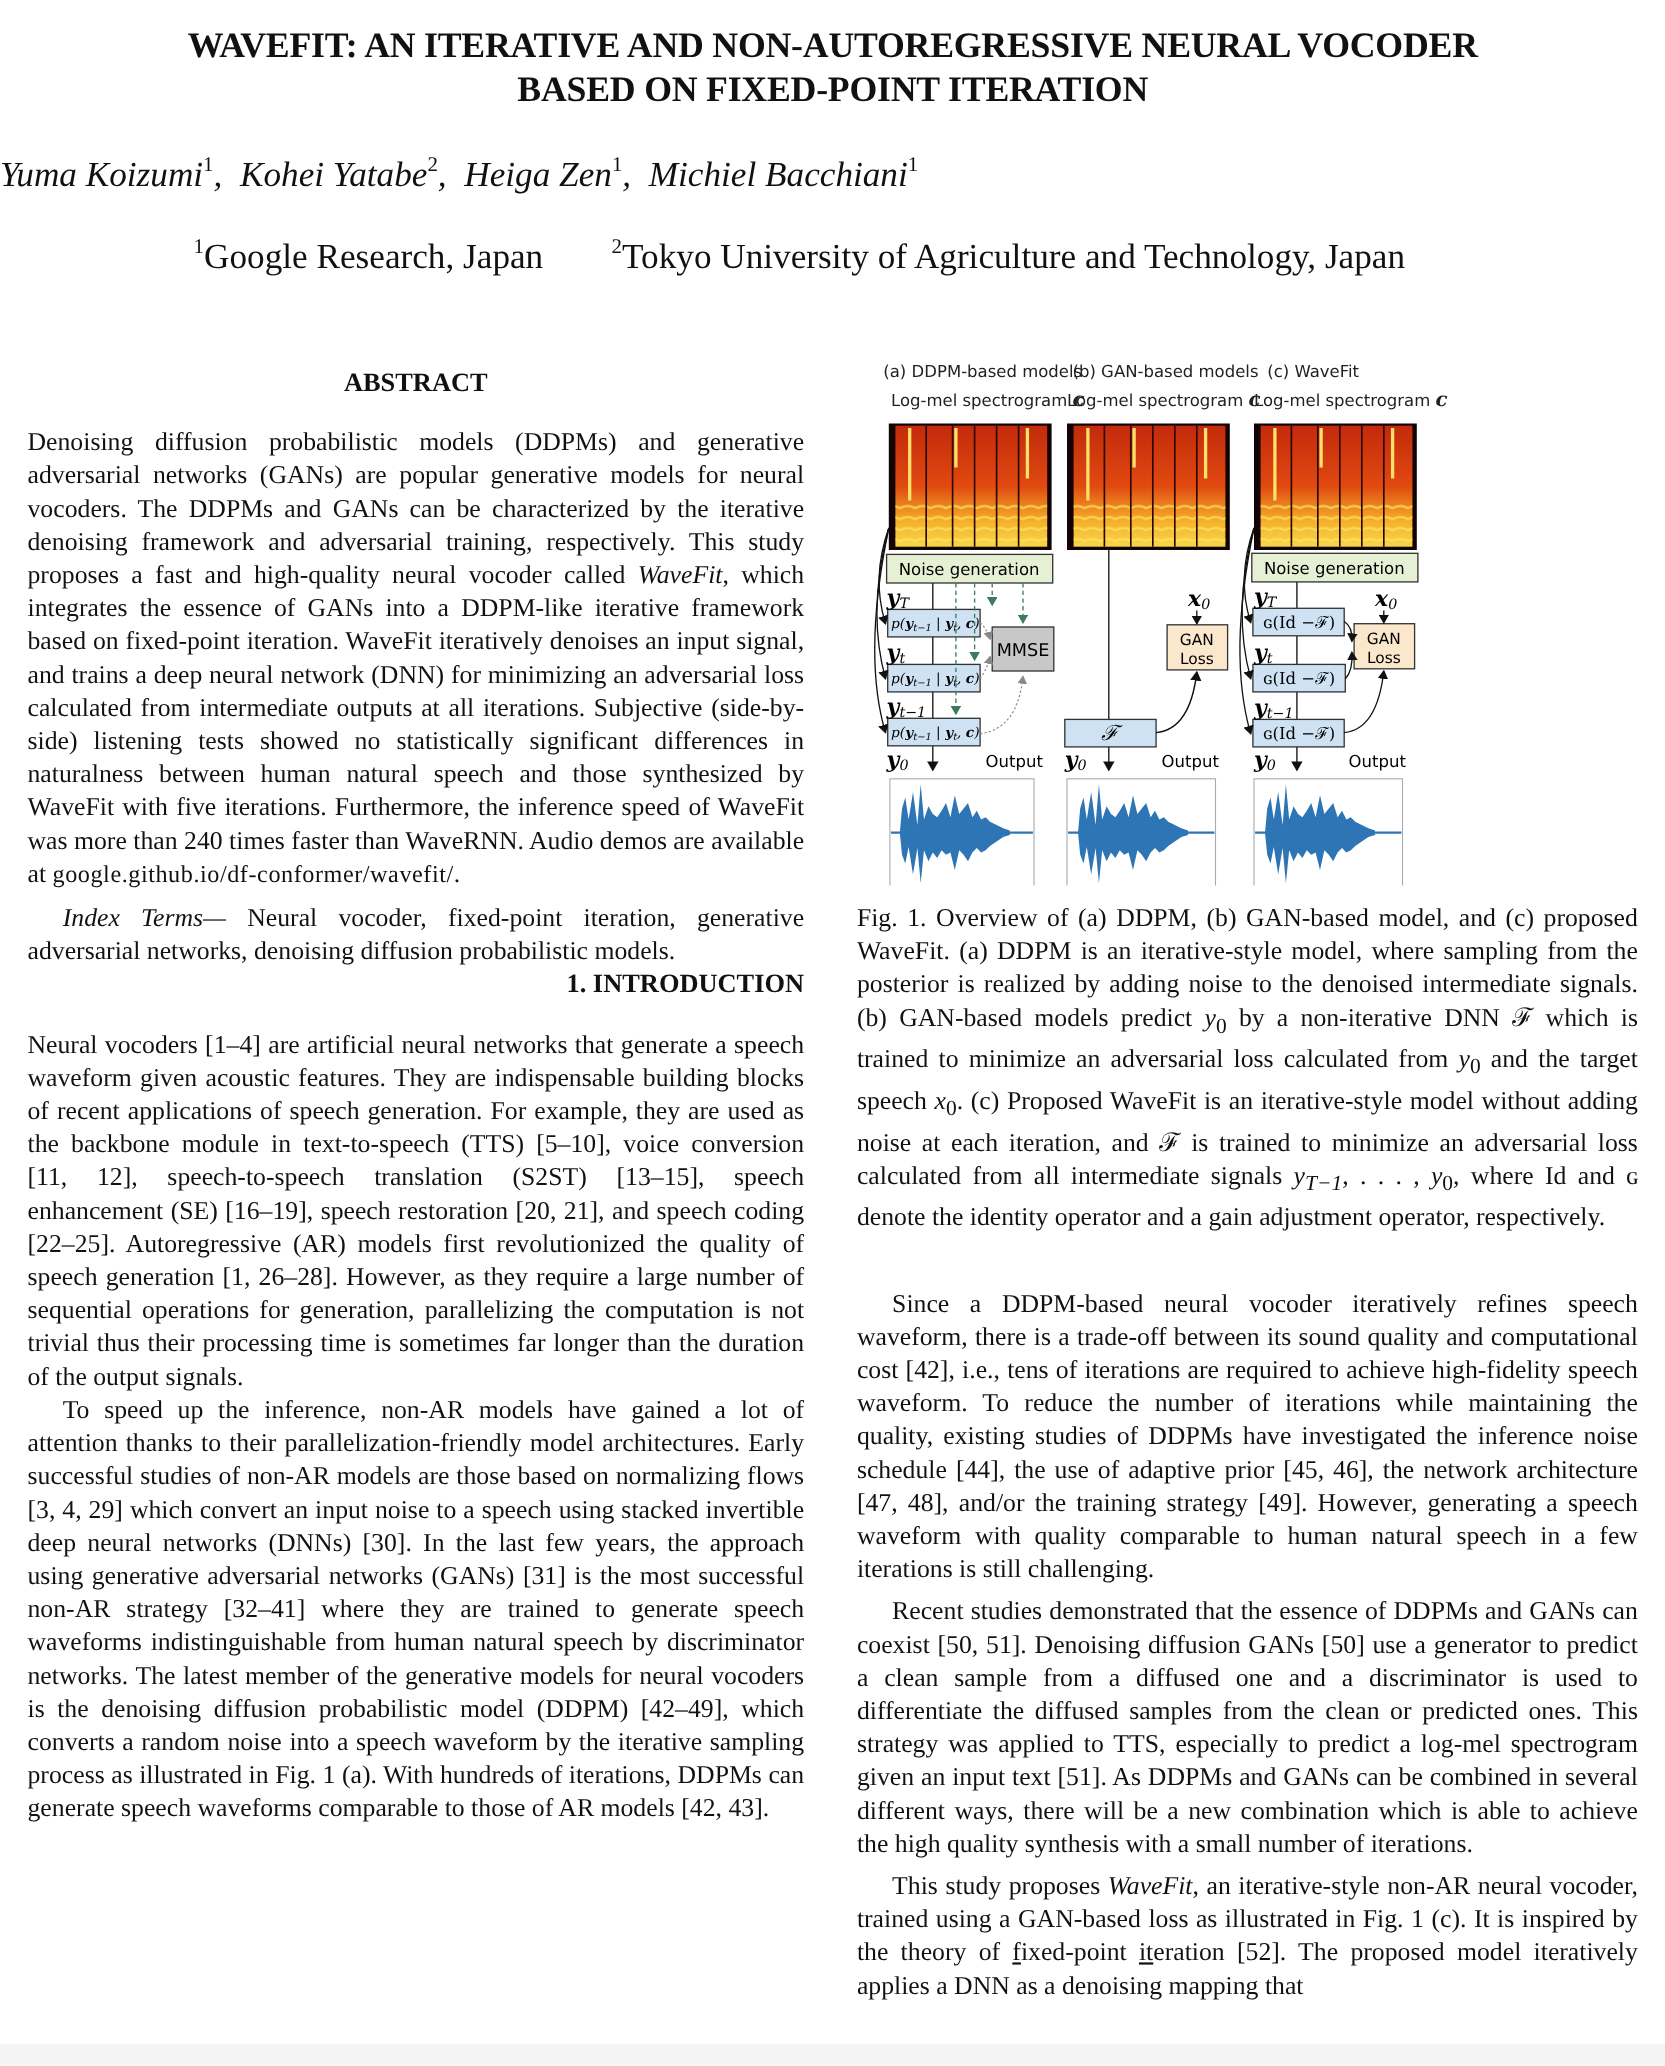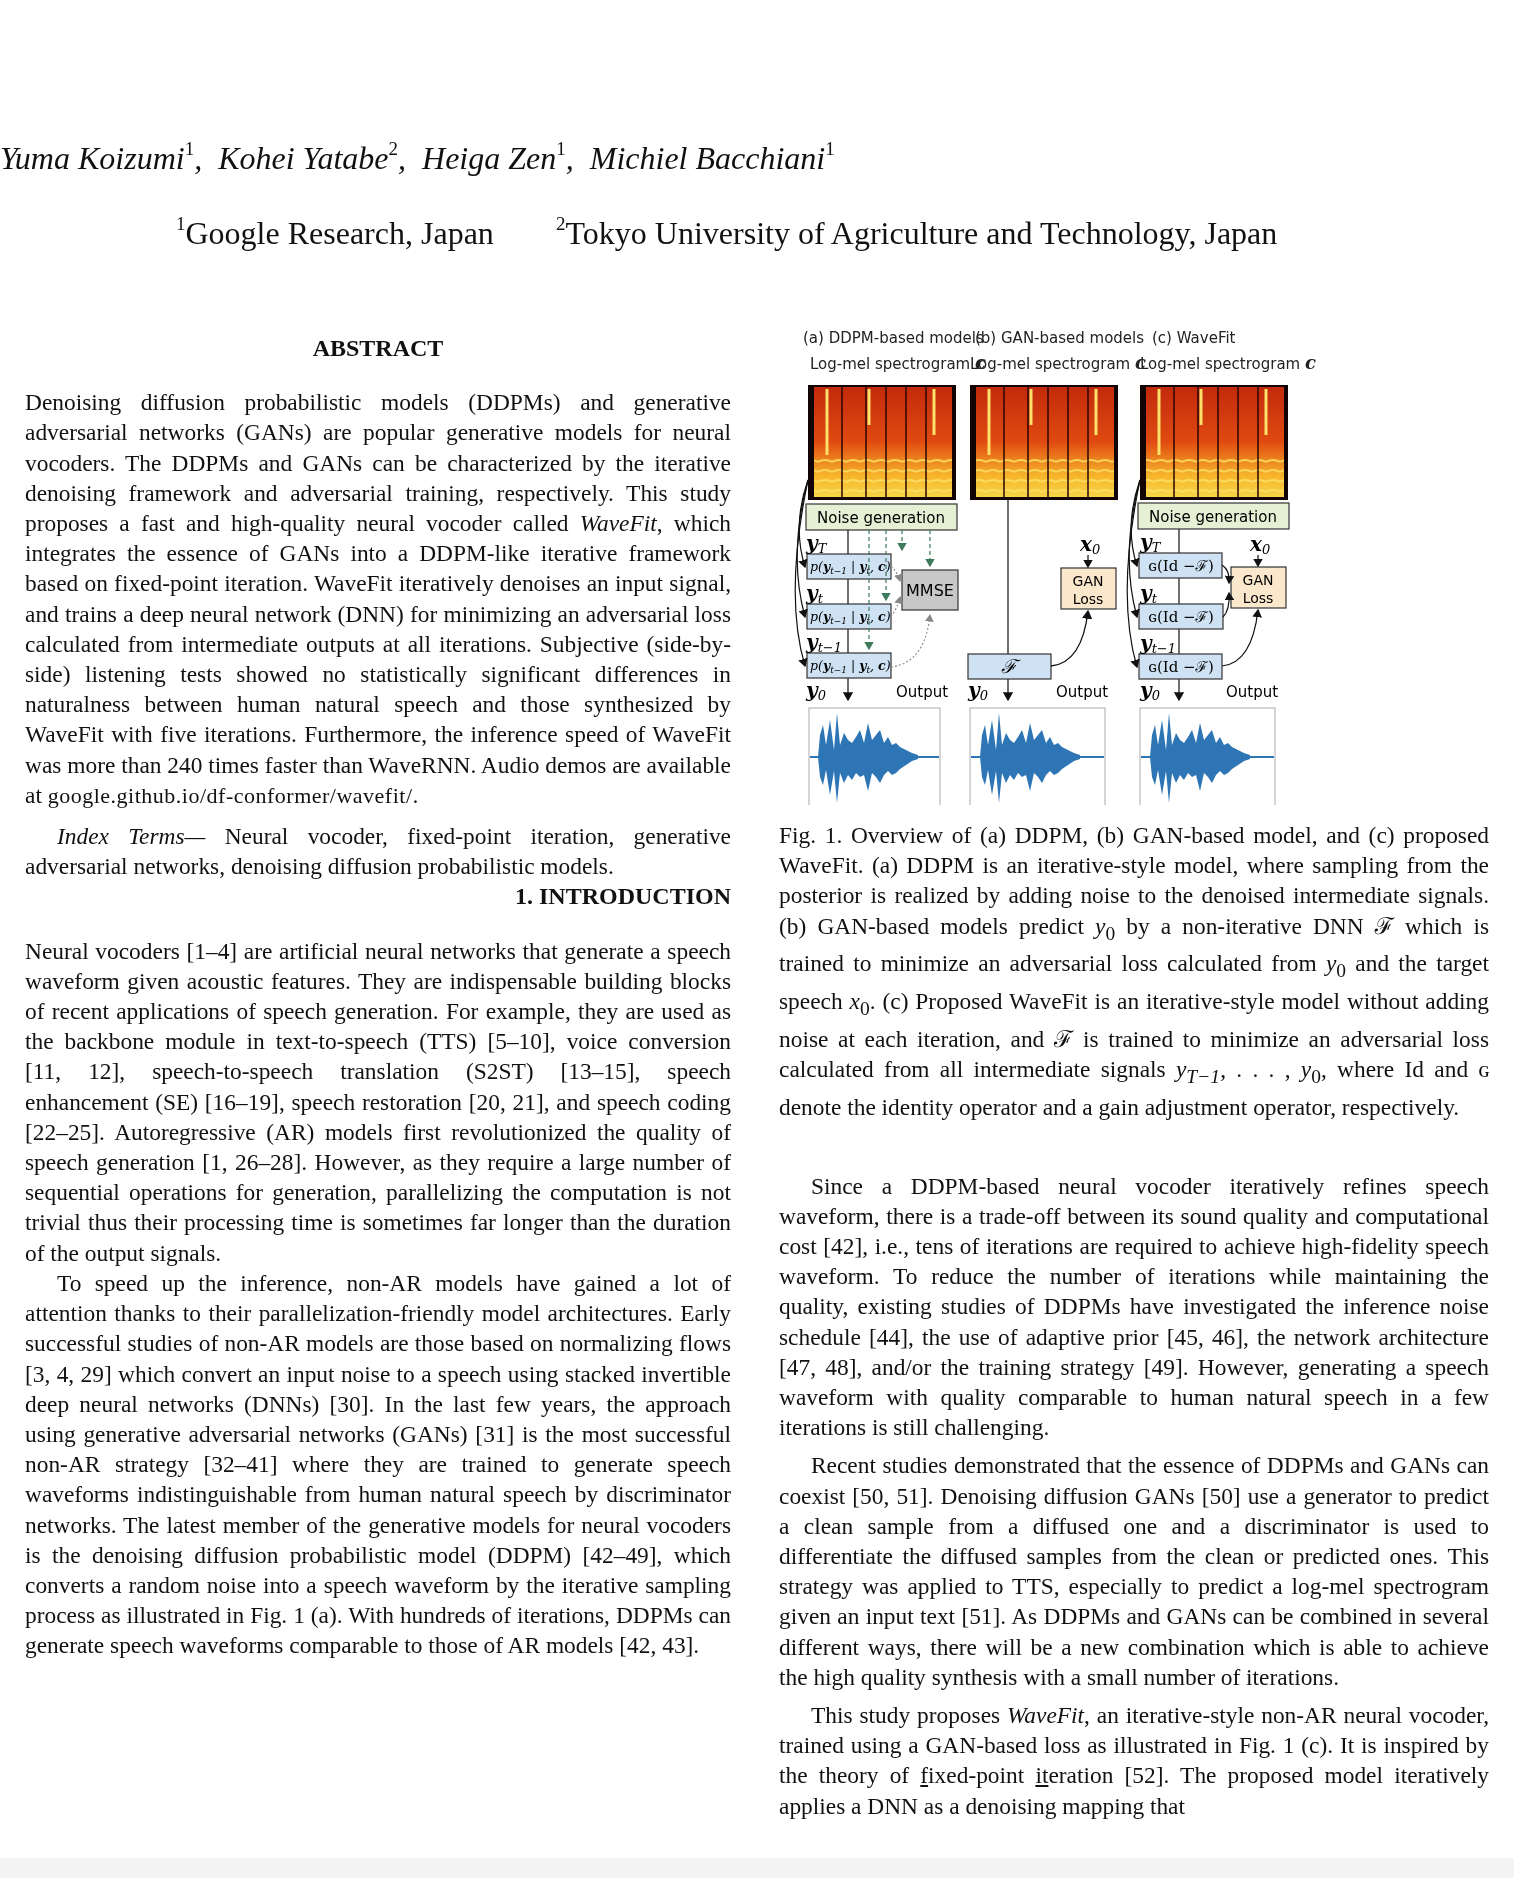--- a/index.html
+++ b/index.html
@@ -27,6 +27,7 @@
 <body>
 
 <div class="title">
+  <div>WAVEFIT: AN ITERATIVE AND NON-AUTOREGRESSIVE NEURAL VOCODER</div>
 </div>
 
 <div class="authors">

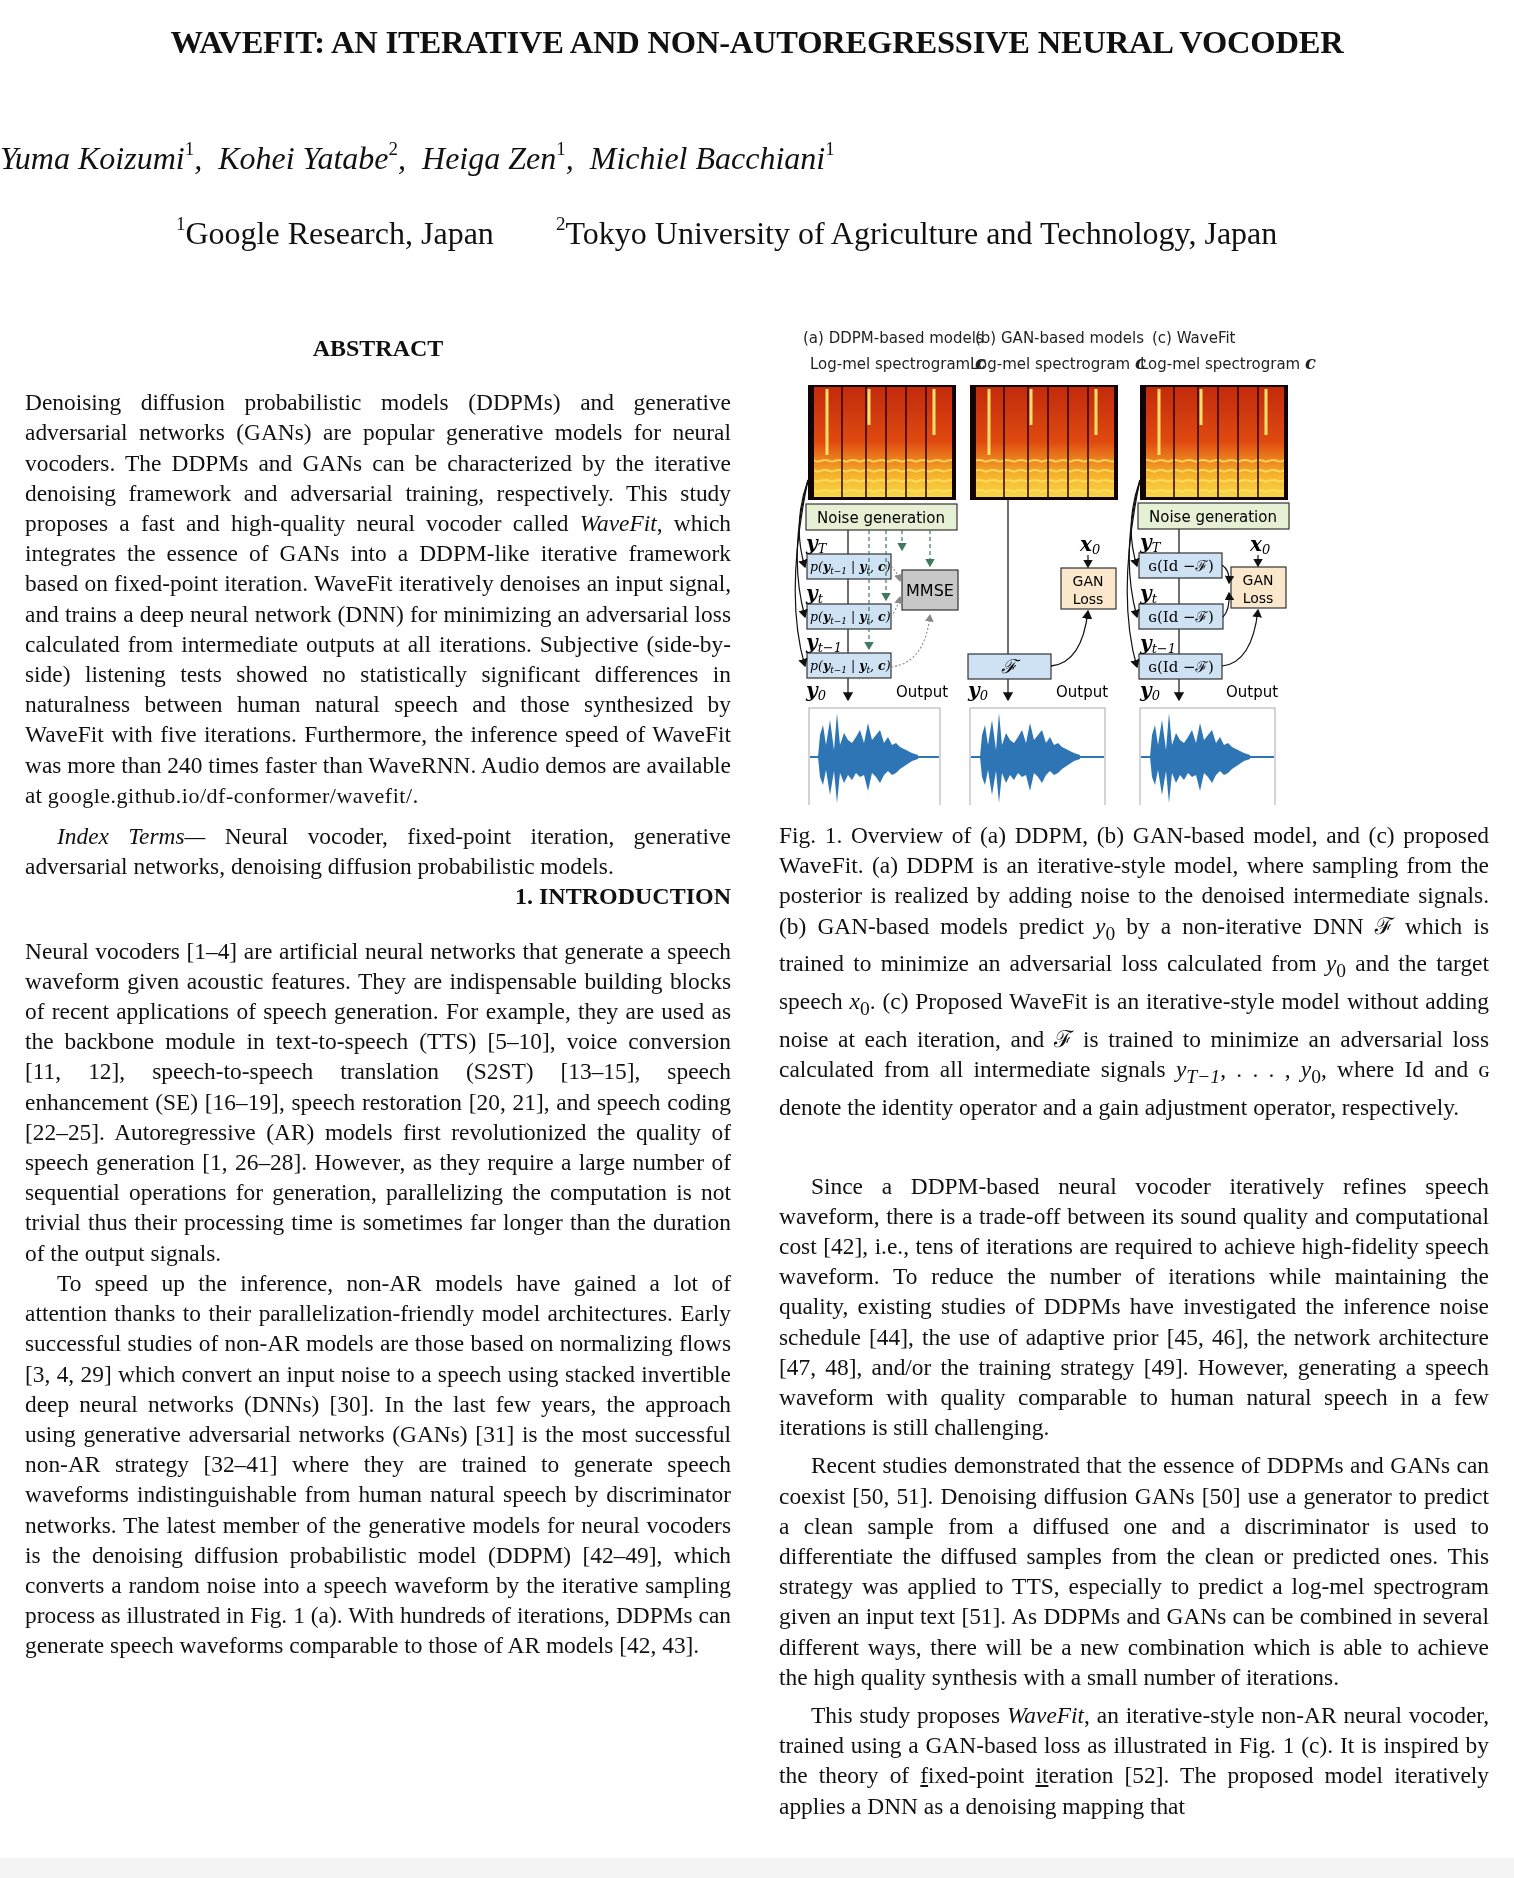--- a/index.html
+++ b/index.html
@@ -28,6 +28,7 @@
 
 <div class="title">
   <div>WAVEFIT: AN ITERATIVE AND NON-AUTOREGRESSIVE NEURAL VOCODER</div>
+  <div>BASED ON FIXED-POINT ITERATION</div>
 </div>
 
 <div class="authors">

